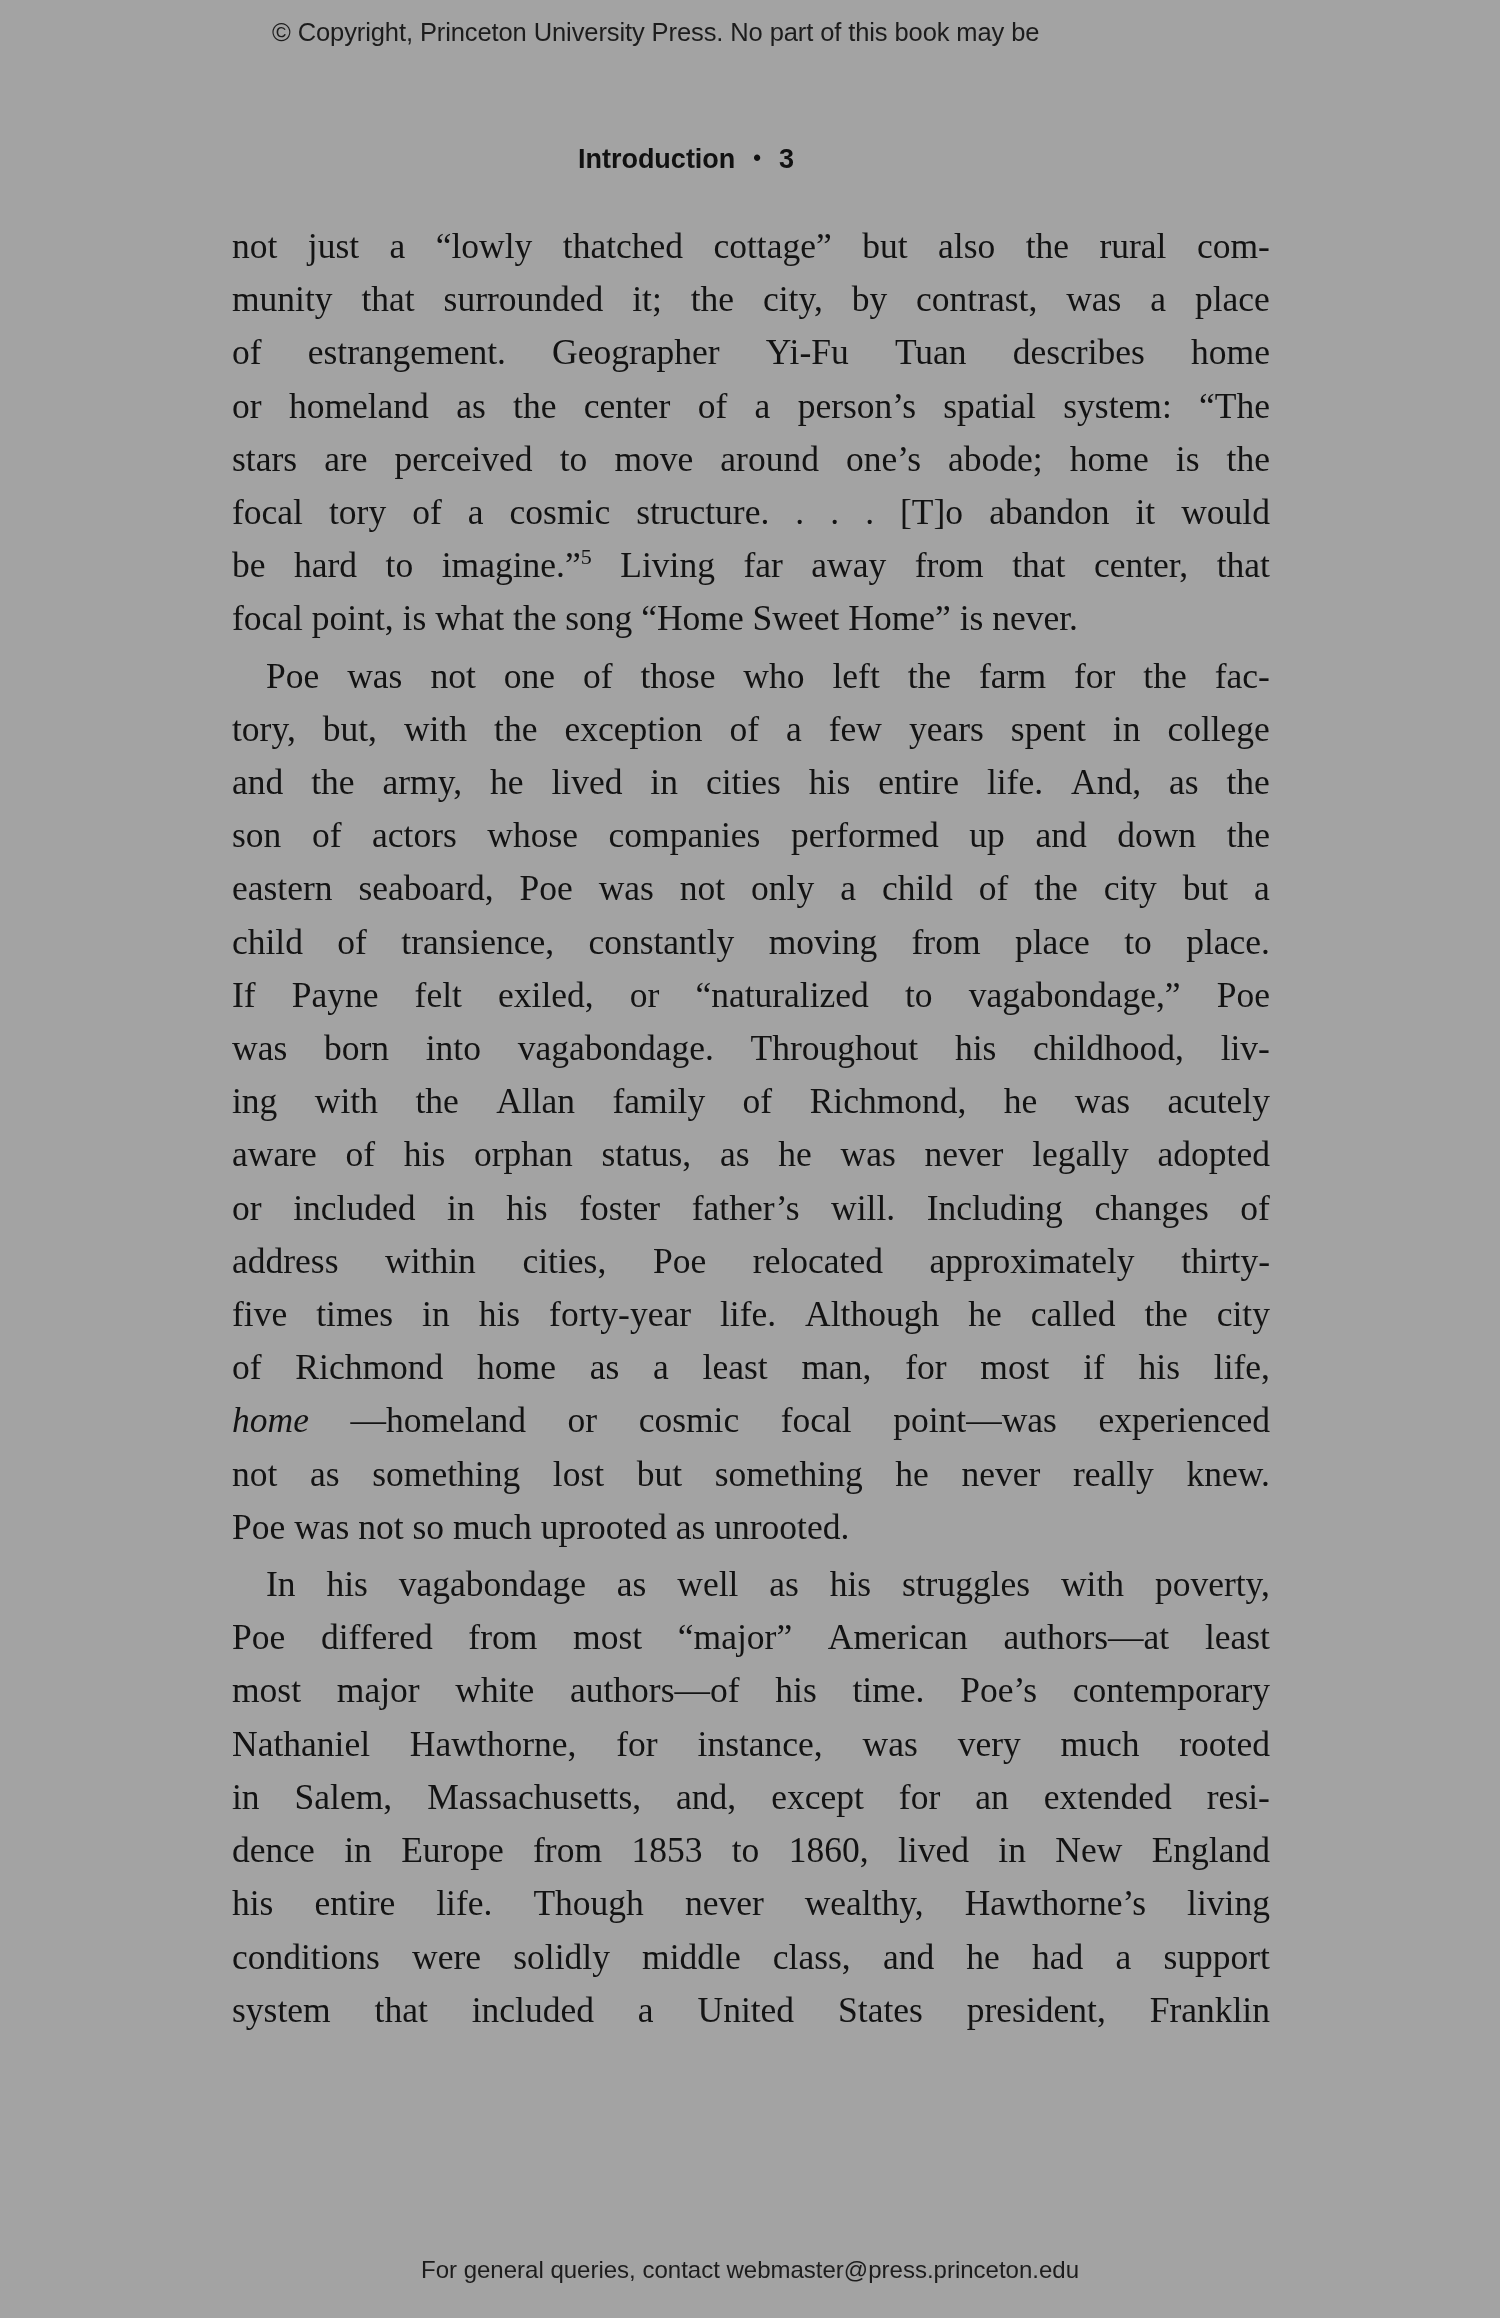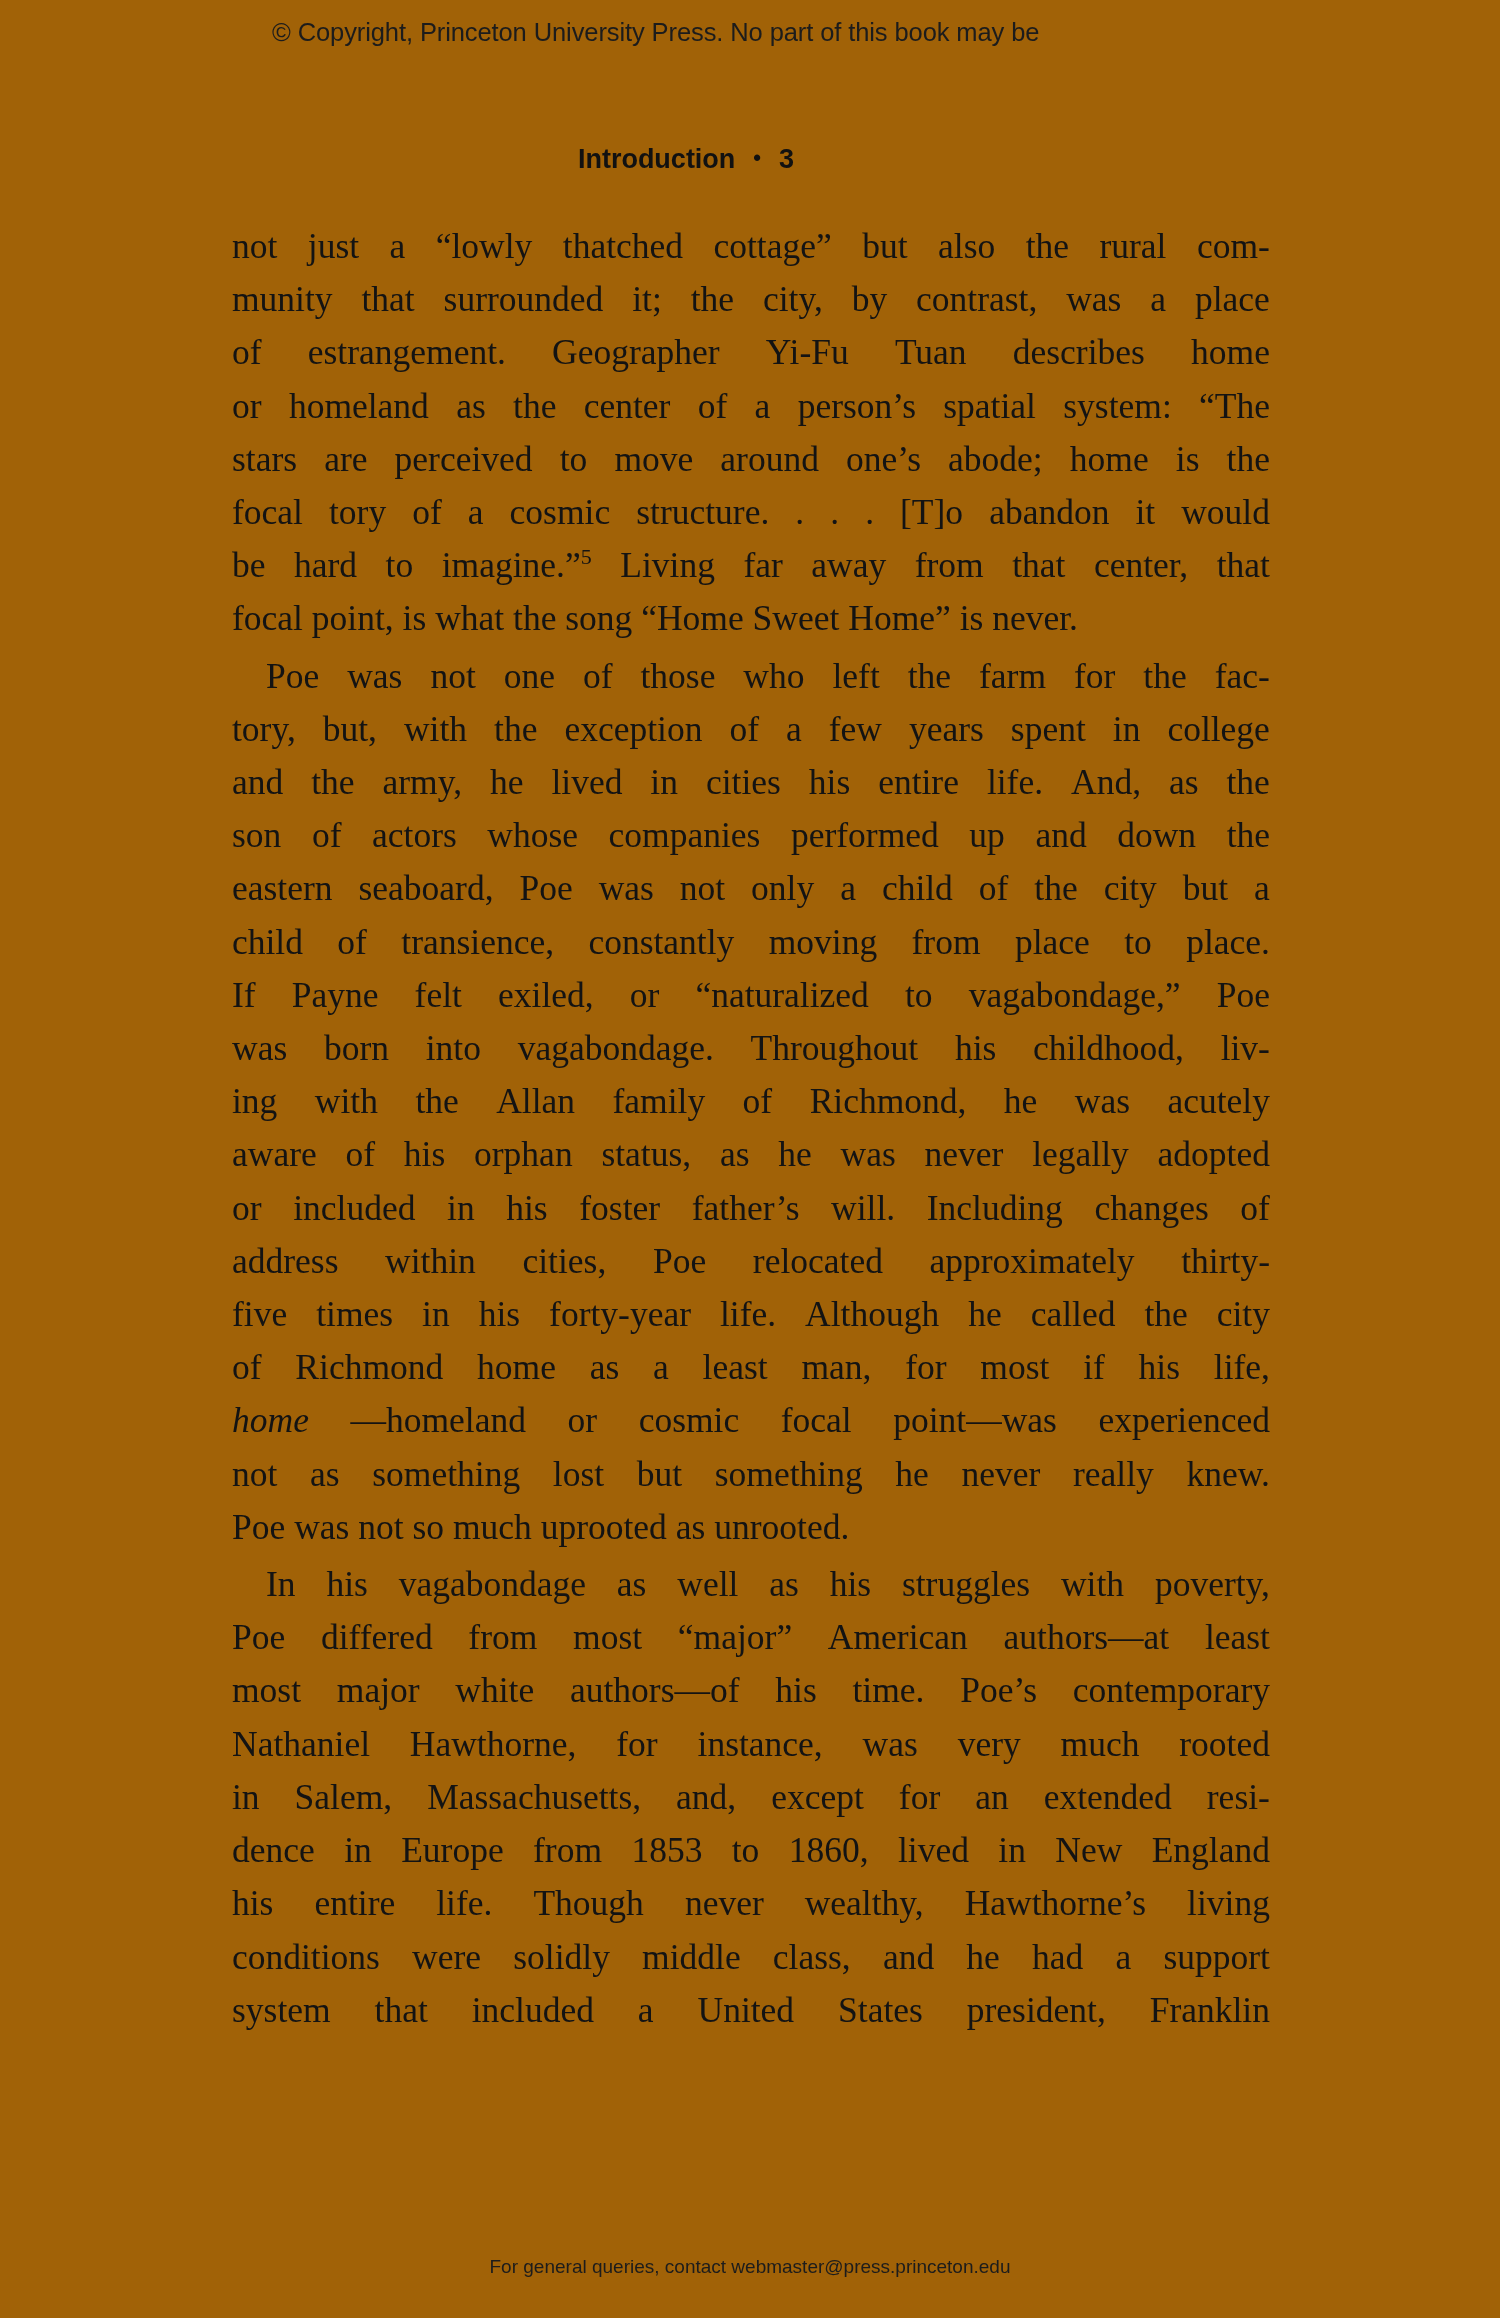--- a/index.html
+++ b/index.html
@@ -11,7 +11,7 @@
     position: relative;
     width: 1500px;
     height: 2318px;
-    background: #a16207;
+    background: #a3a3a3;
     overflow: hidden;
     font-family: "Liberation Serif", "DejaVu Serif", serif;
   }

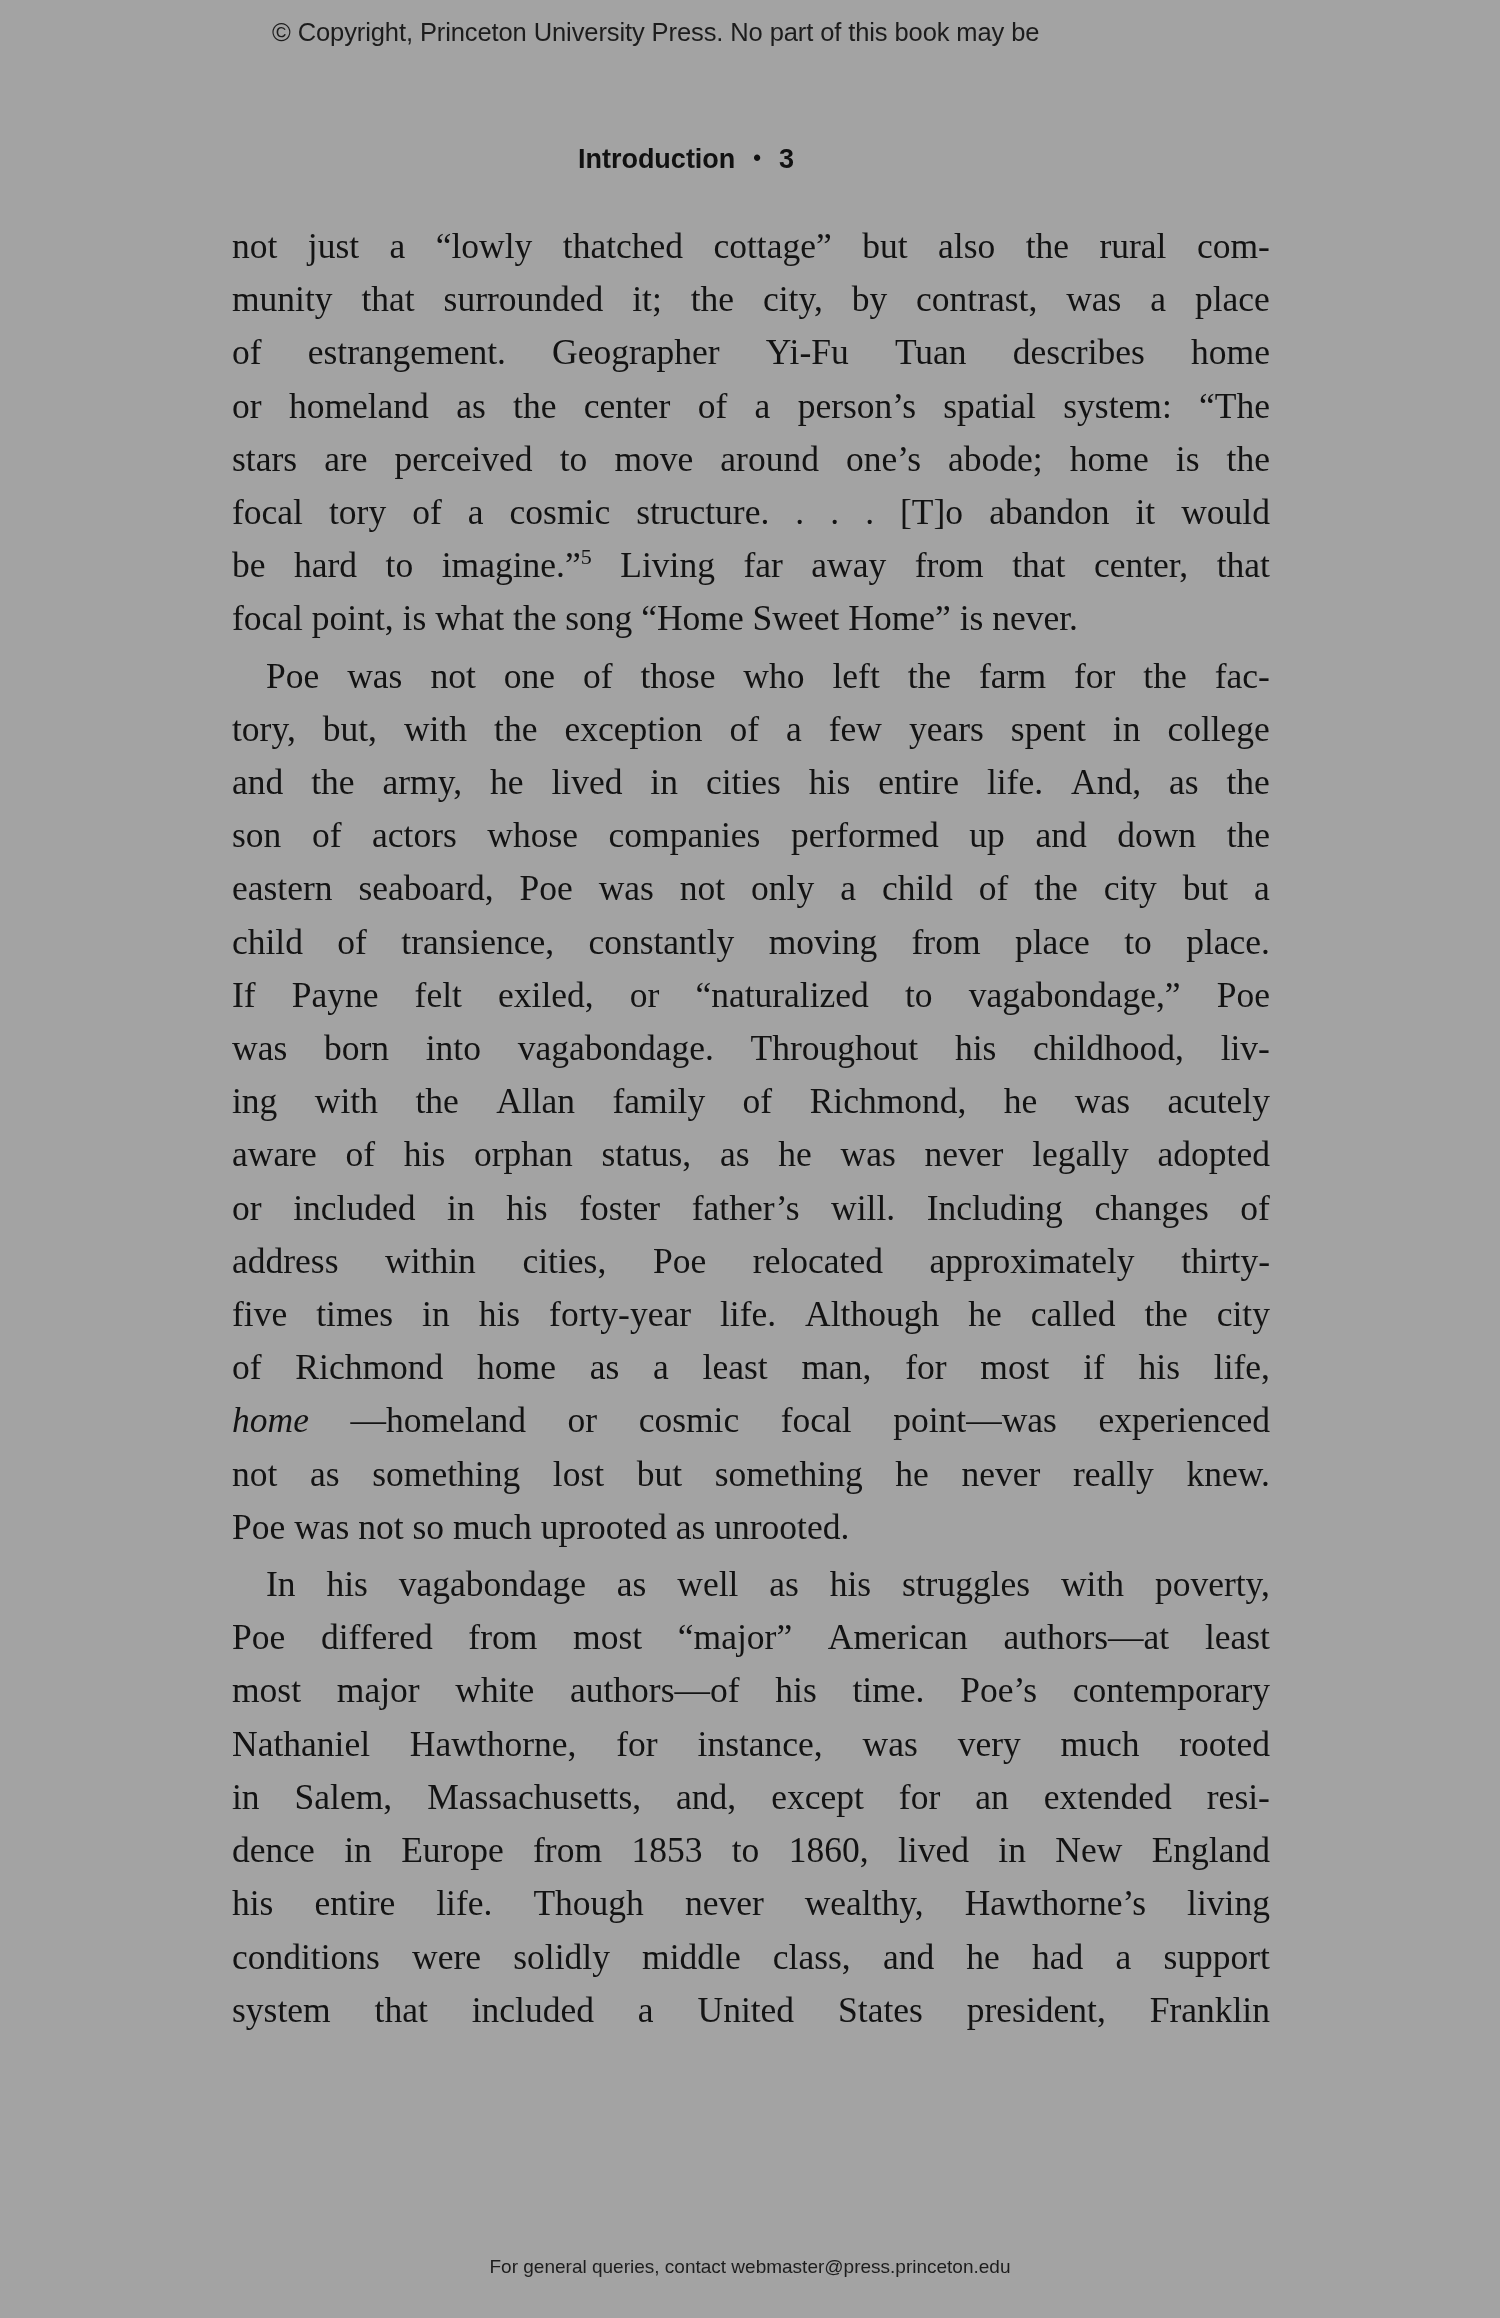--- a/index.html
+++ b/index.html
@@ -90,7 +90,7 @@
     width: 1500px;
     text-align: center;
     font-family: "Liberation Sans", "DejaVu Sans", sans-serif;
-    font-size: 19px;
+    font-size: 24px;
     color: #1c1c1c;
   }
 </style>

